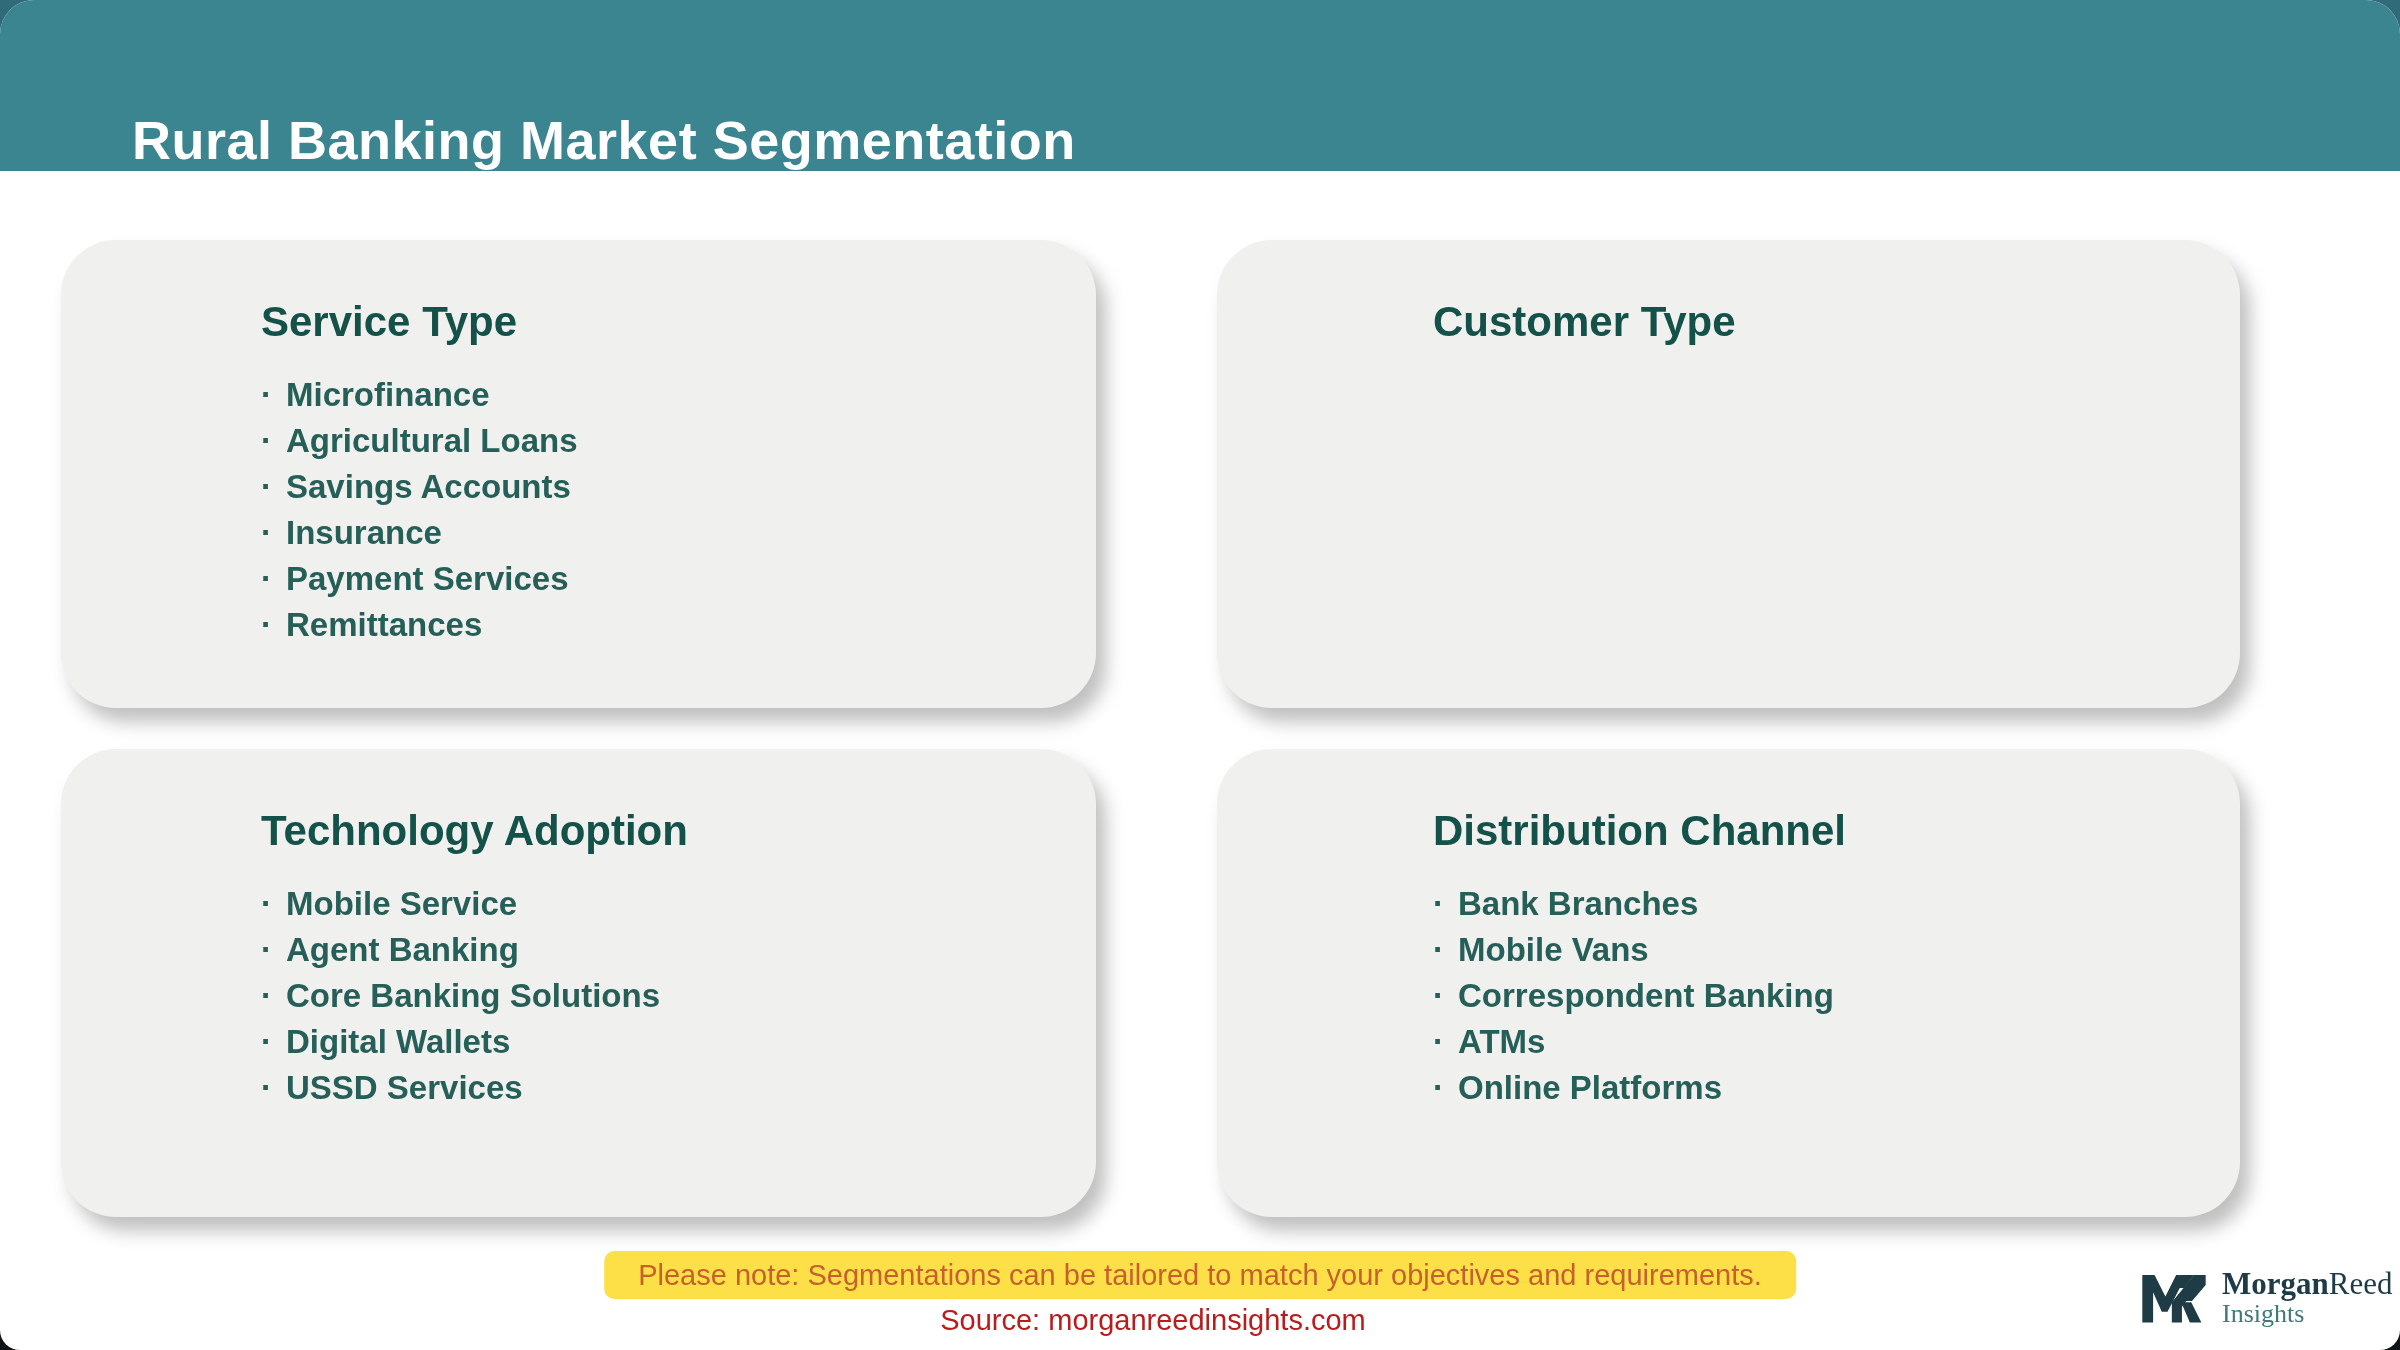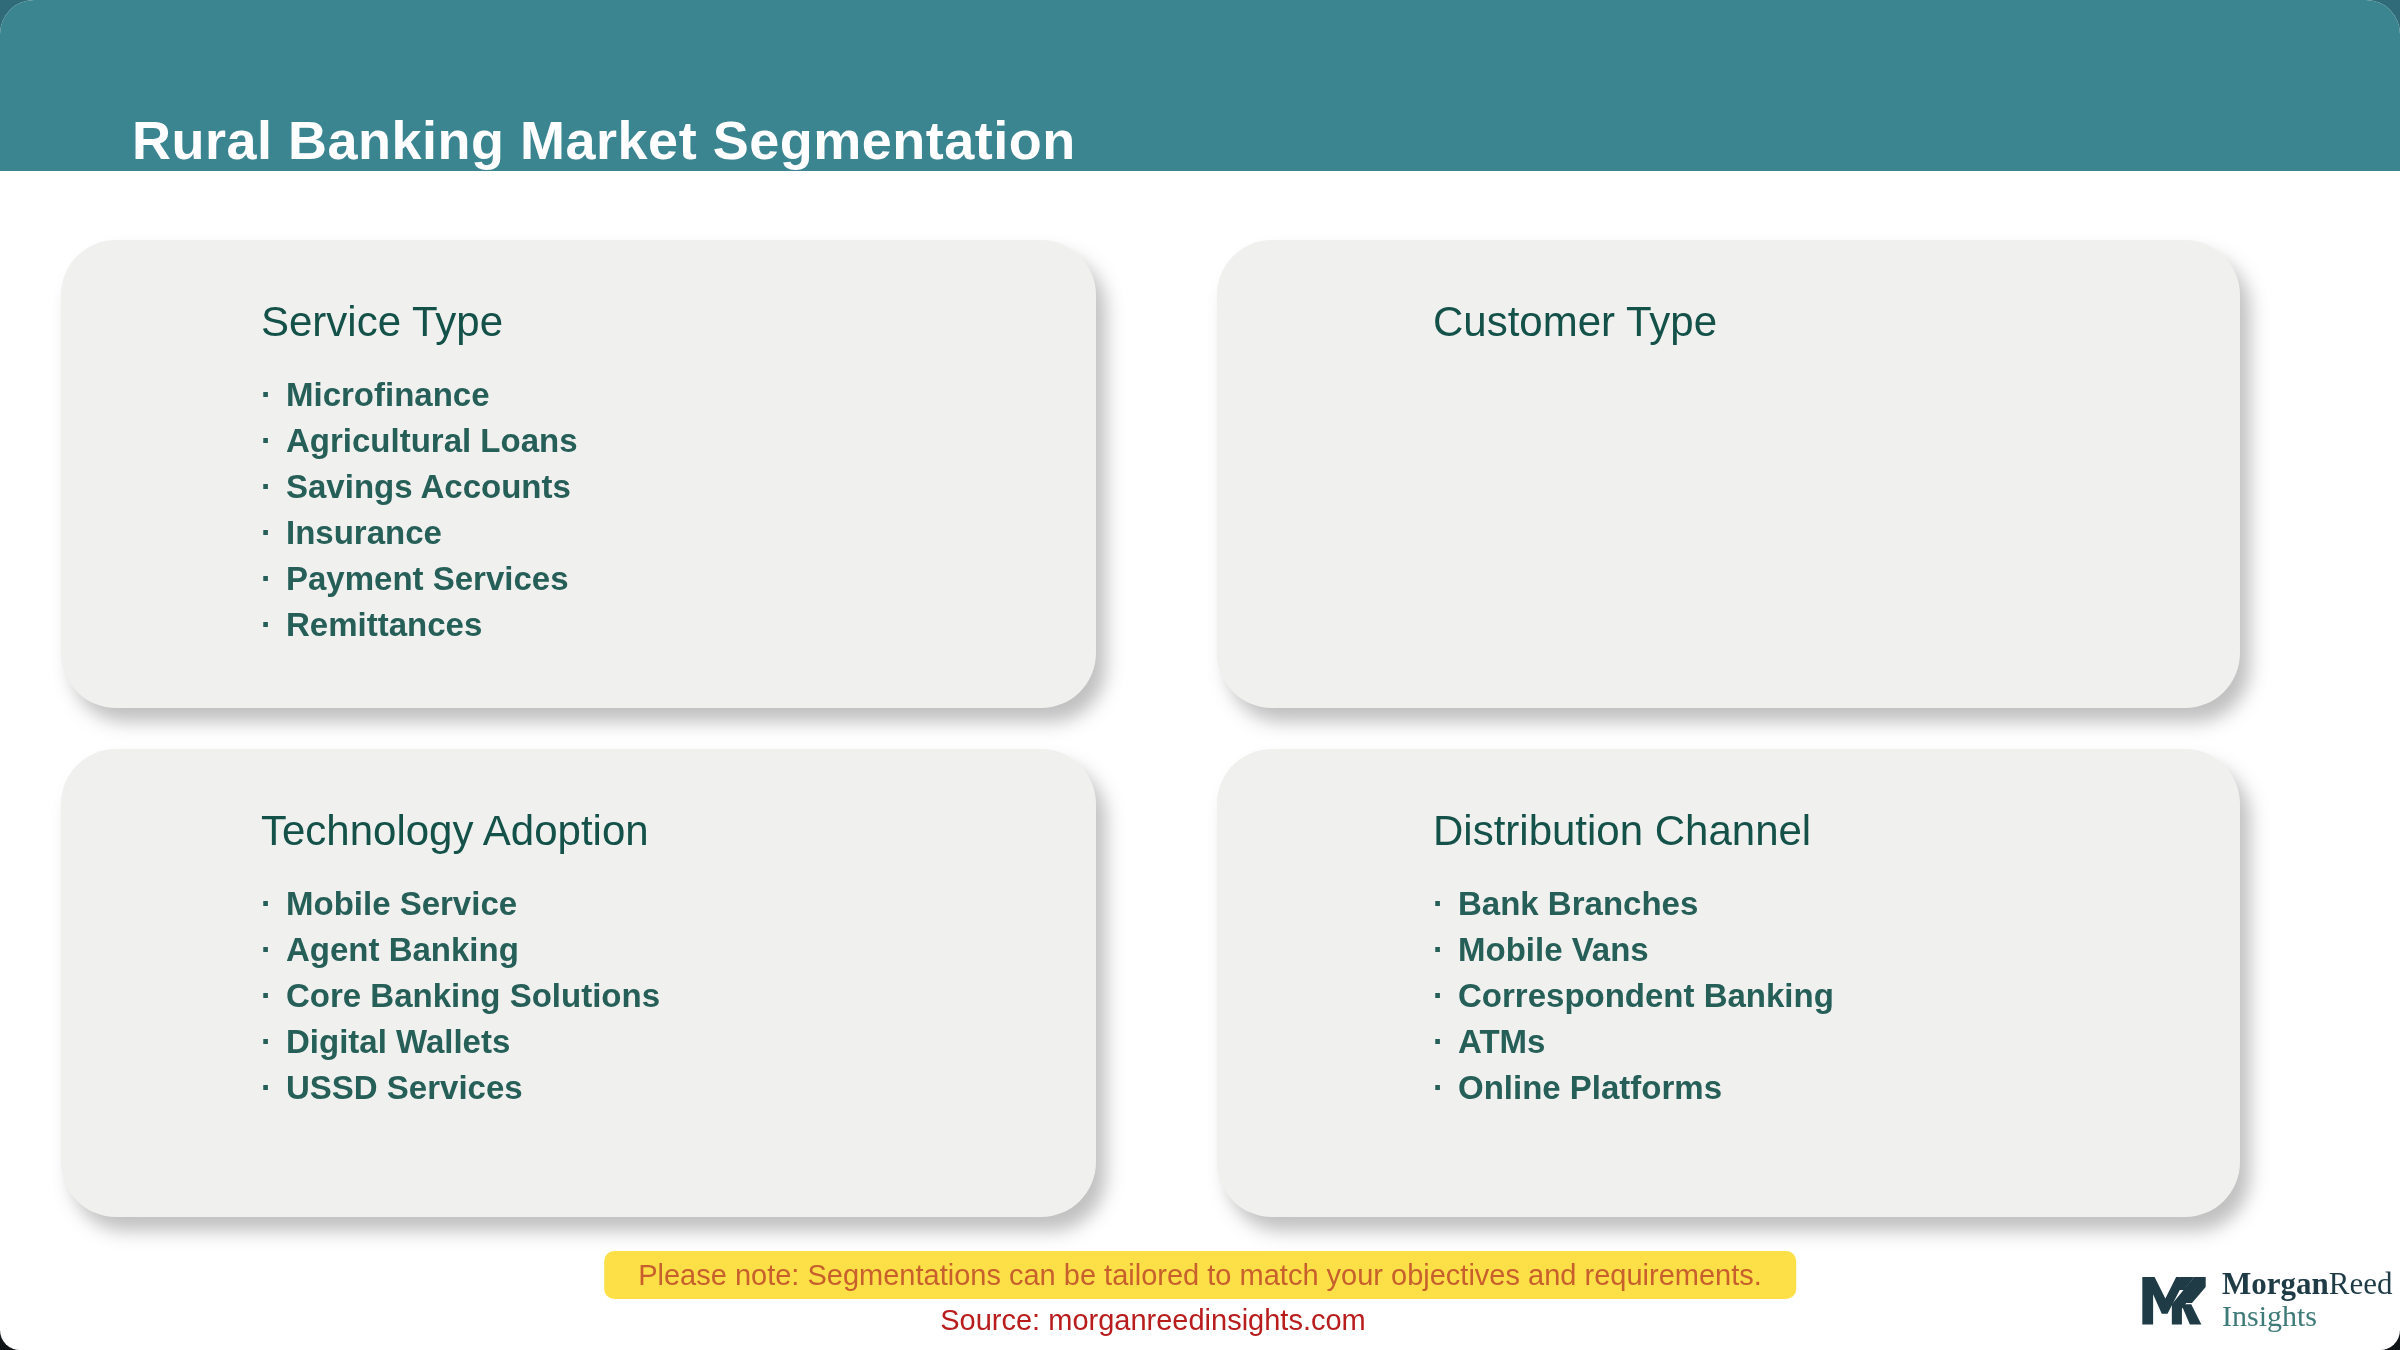--- a/index.html
+++ b/index.html
@@ -43,7 +43,7 @@
   .card-4 { left: 1217px; top: 749px; width: 1023px; height: 468px; padding-left: 216px; }
   .card-title {
     font-size: 42px;
-    font-weight: 400;
+    font-weight: 700;
     color: #135149;
     margin-bottom: 26px;
   }

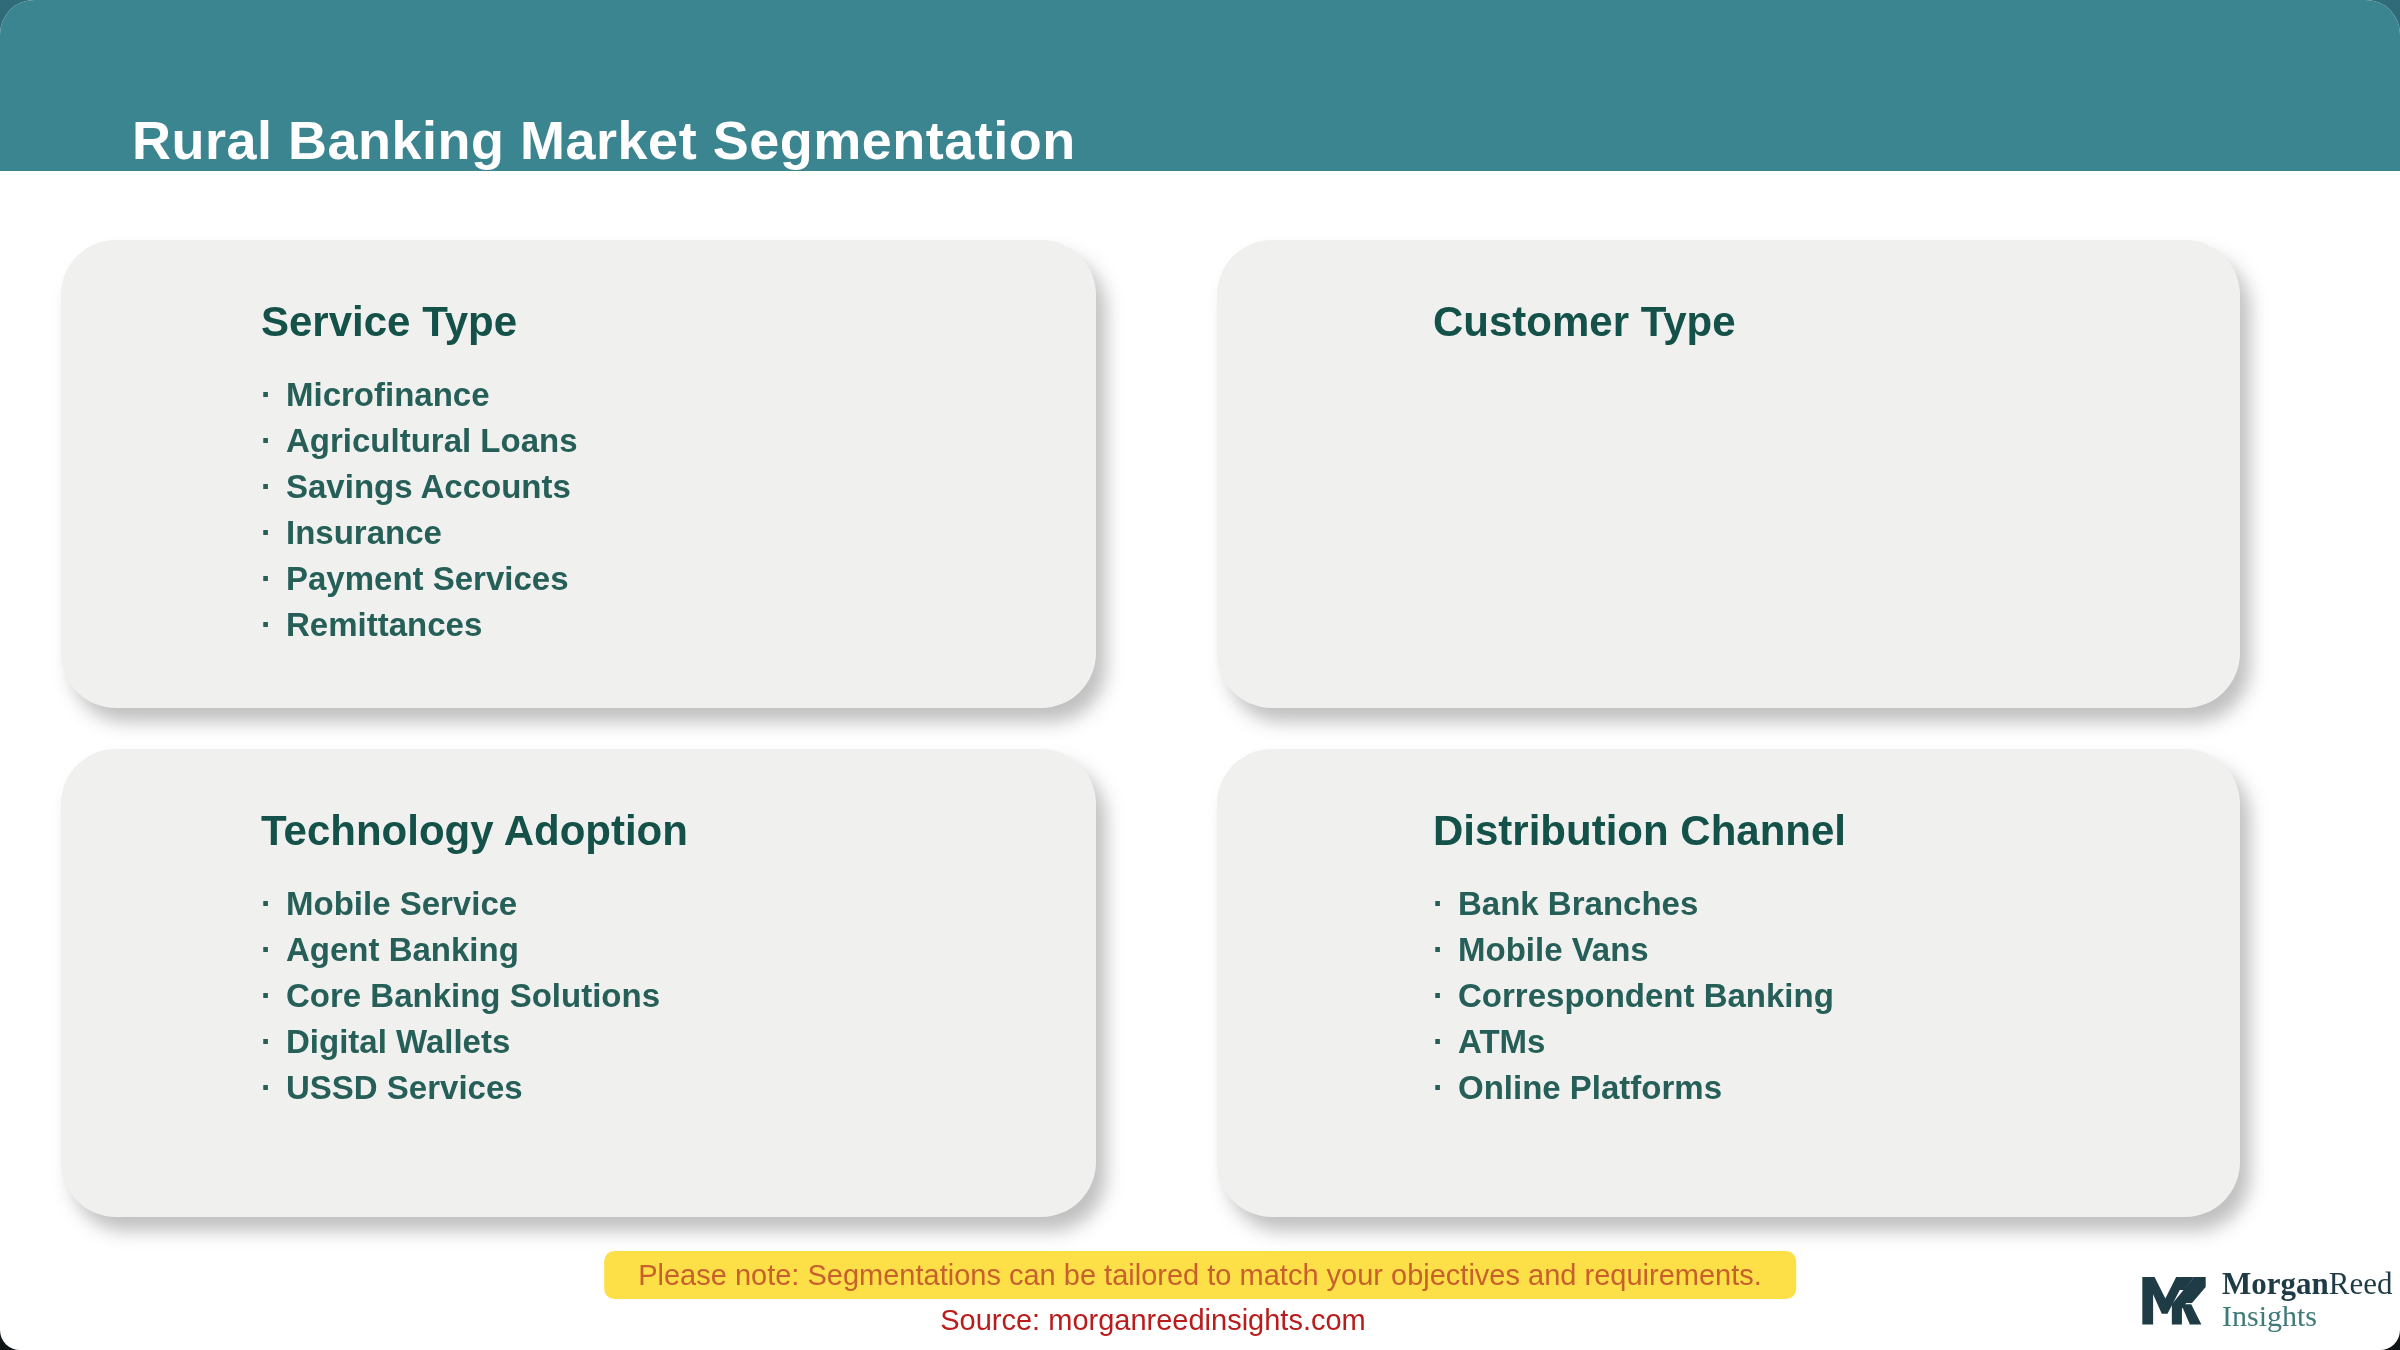--- a/index.html
+++ b/index.html
@@ -94,7 +94,7 @@
   }
   .logo-name { font-size: 31px; color: #1e3b46; white-space: nowrap; }
   .logo-name-bold { font-weight: 700; }
-  .logo-tagline { font-size: 30px; color: #3e7a77; margin-top: 2px; }
+  .logo-tagline { font-size: 26px; color: #3e7a77; margin-top: 2px; }
 </style>
 </head>
 <body>

